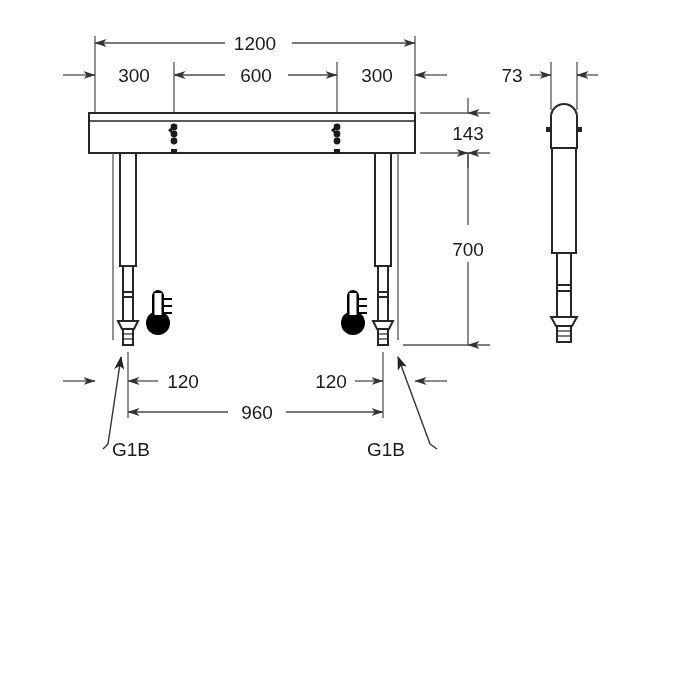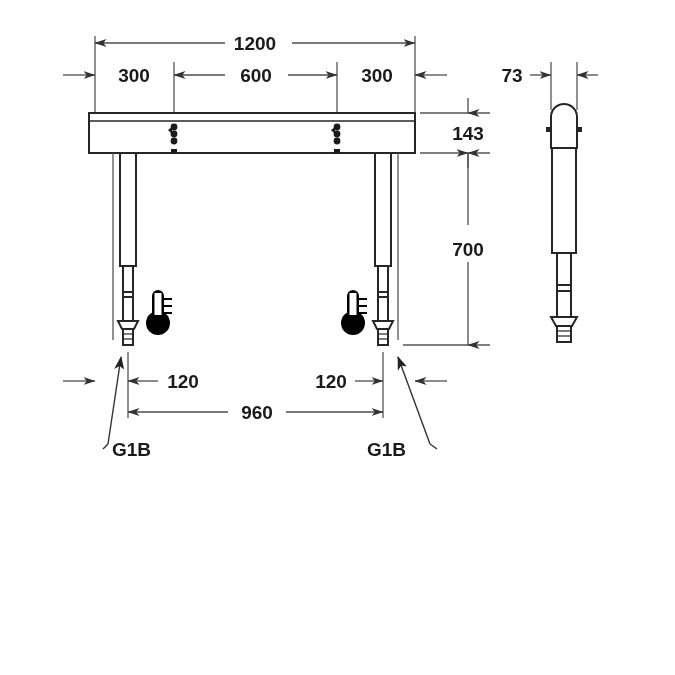--- a/index.html
+++ b/index.html
@@ -20,7 +20,6 @@
     top: 0;
     width: 551px;
     height: 675px;
-    font-weight: bold;
   }
   svg.cad {
     display: block;

